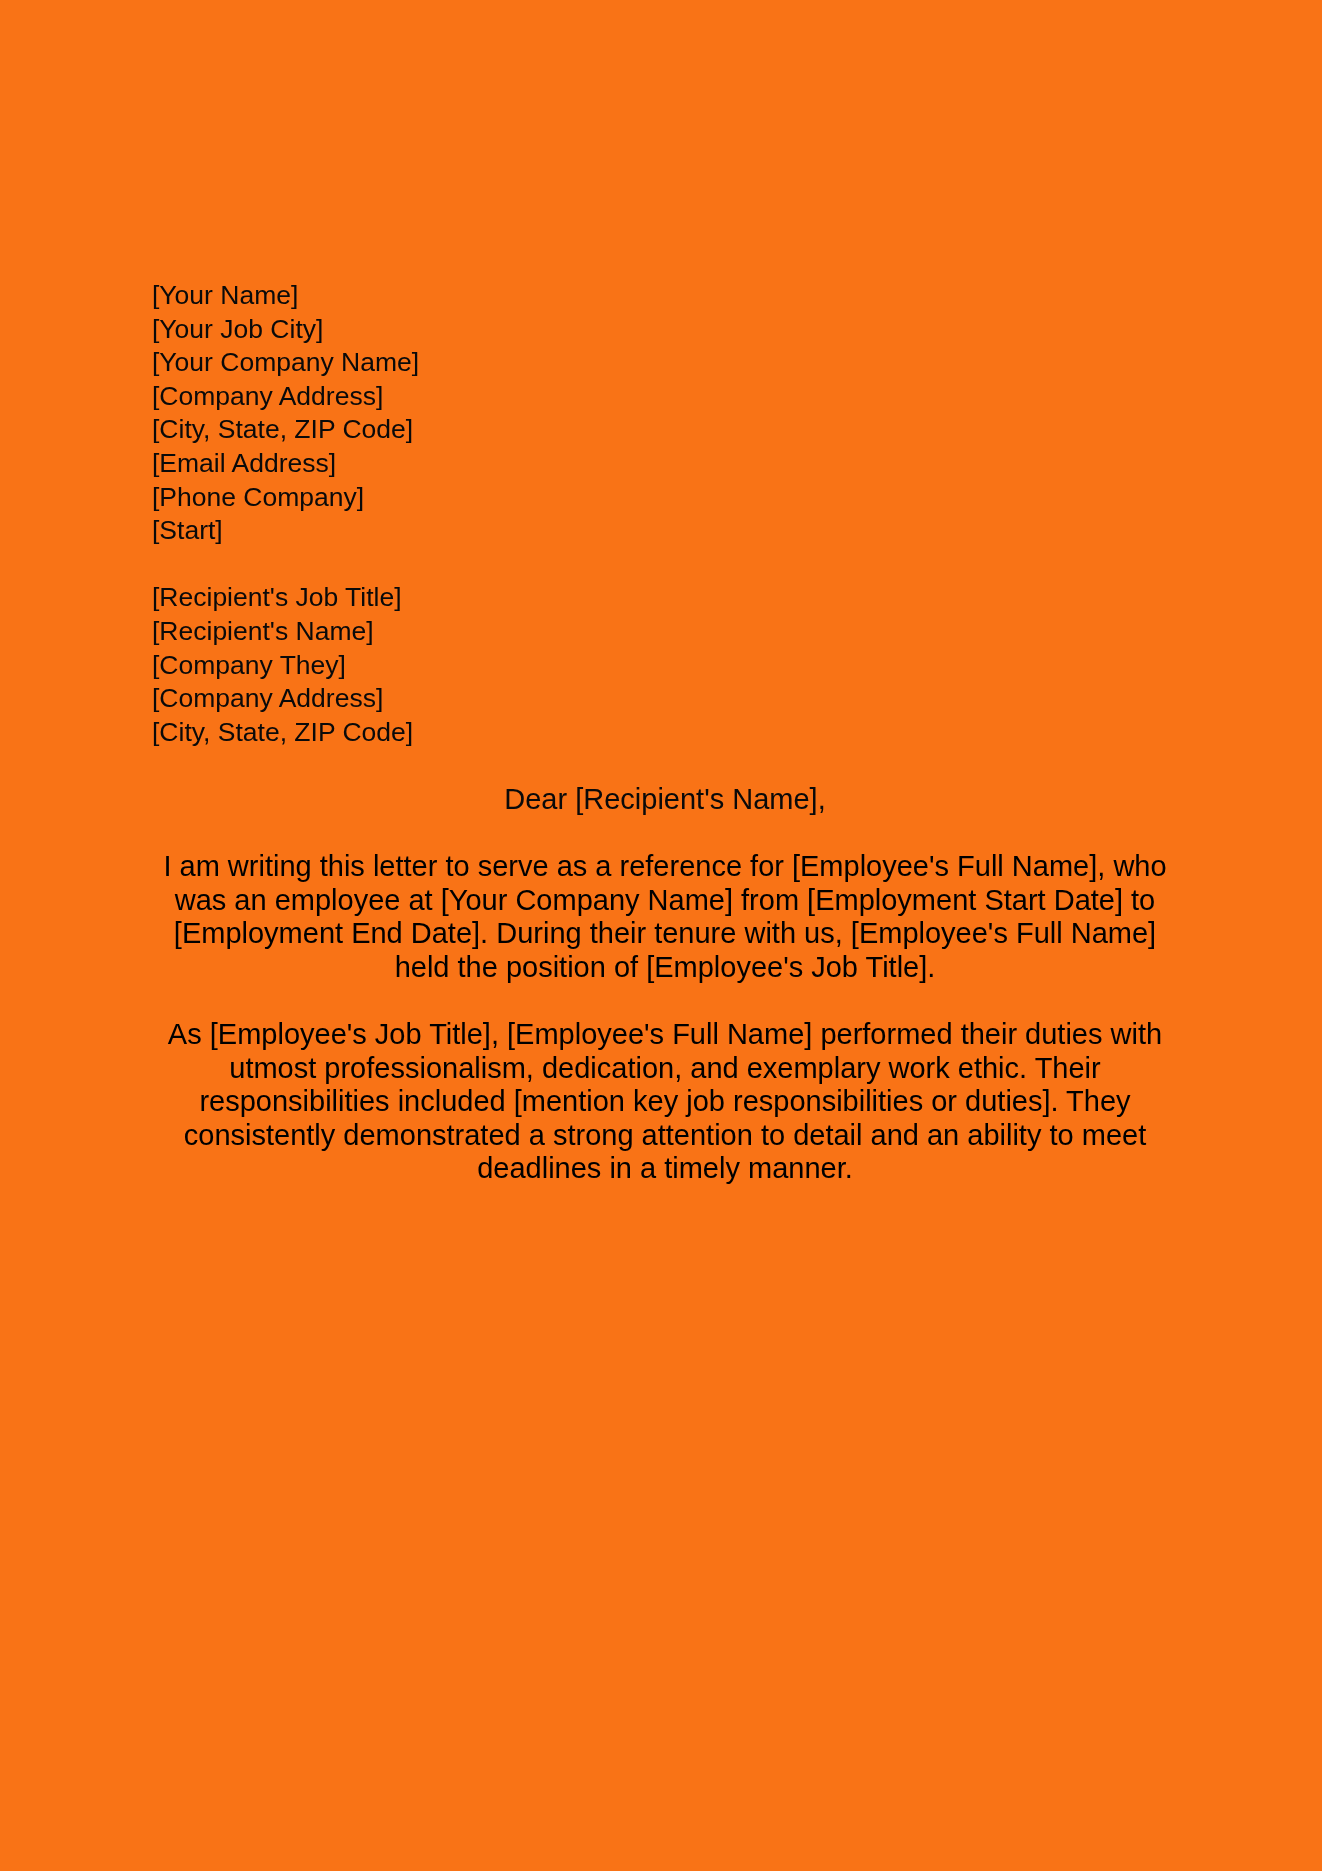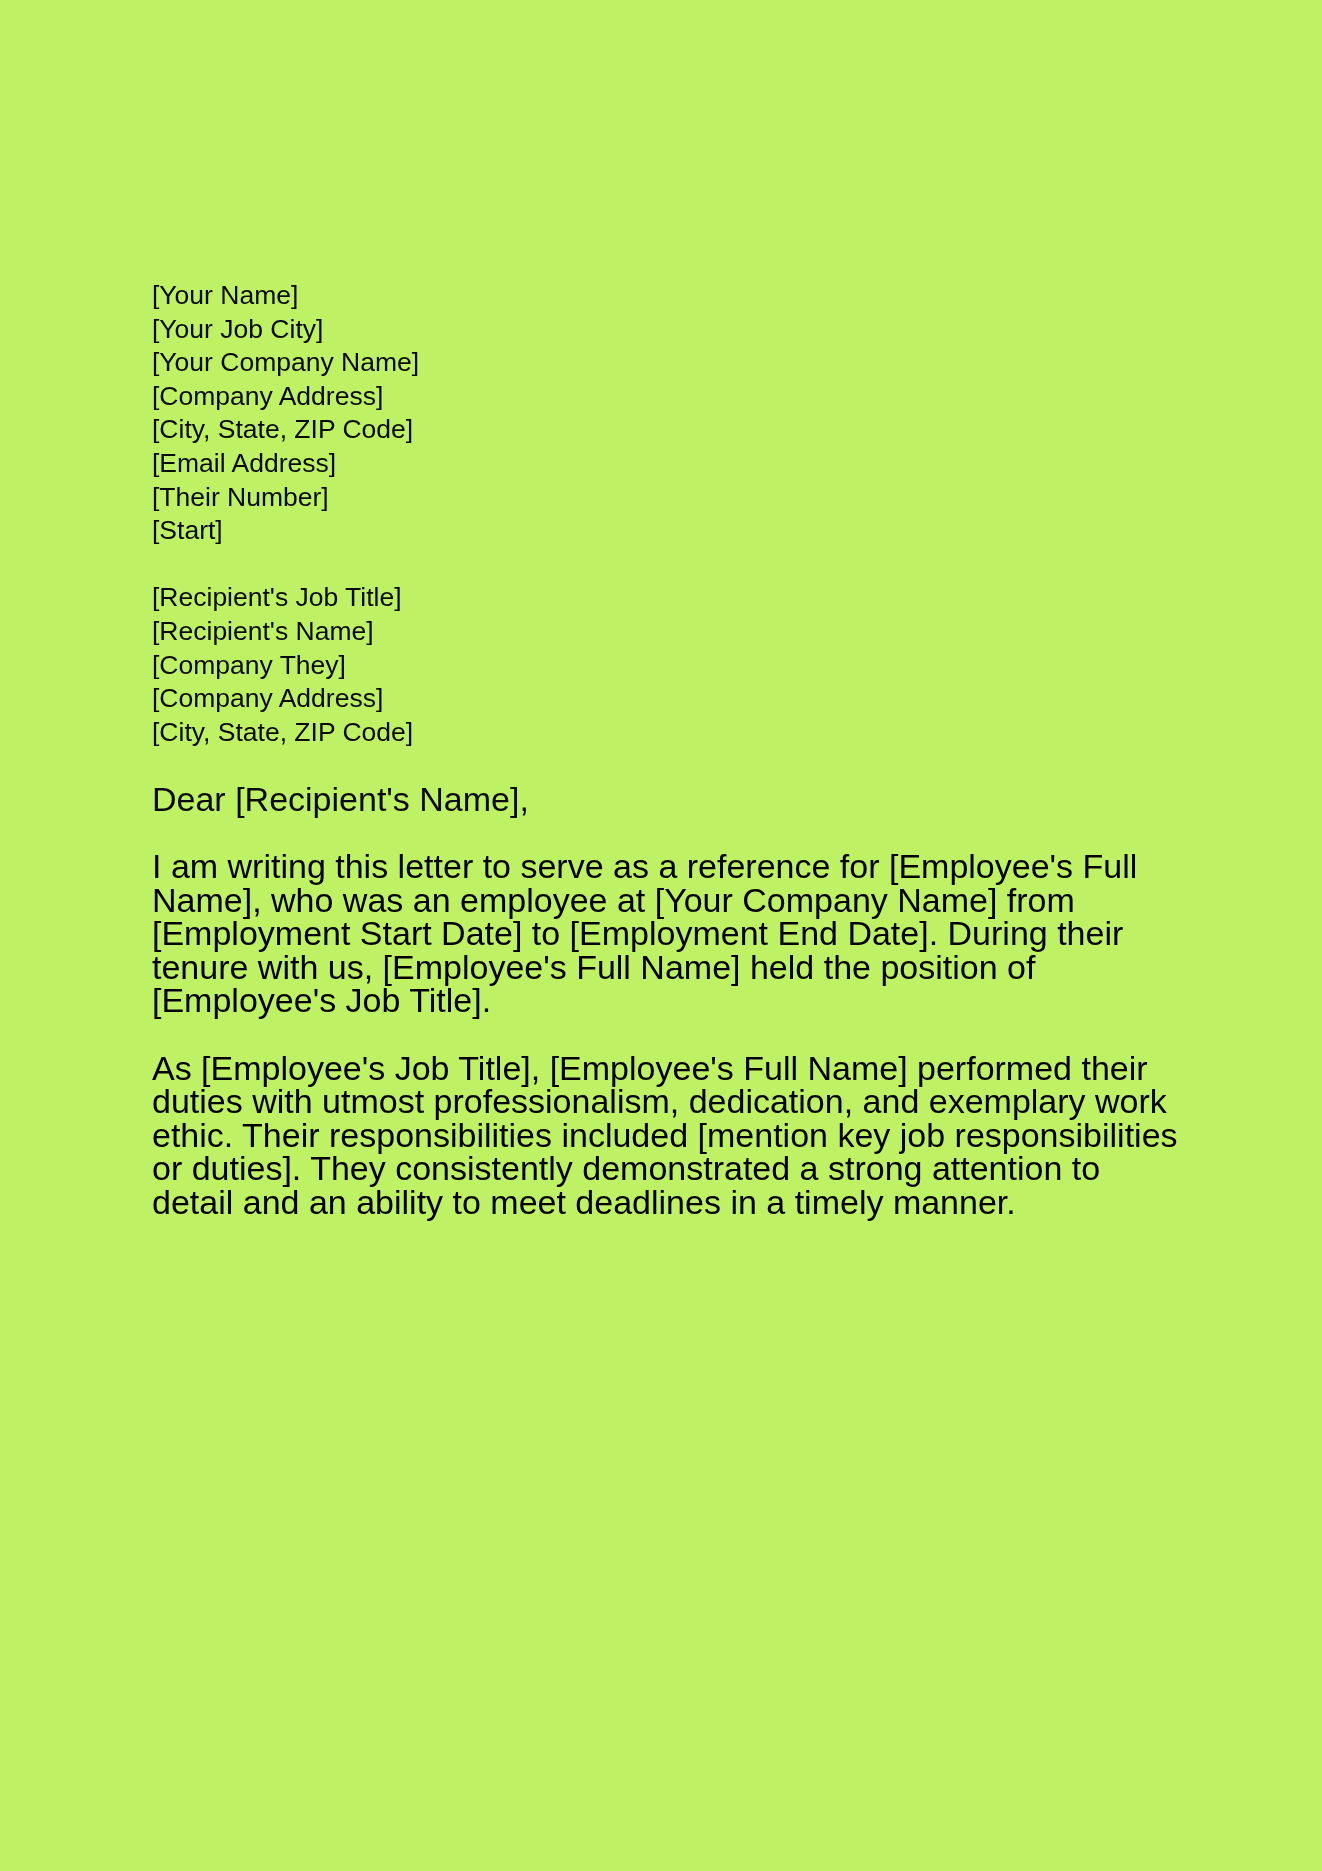--- a/index.html
+++ b/index.html
@@ -16,7 +16,7 @@
     position: relative;
     width: 1322px;
     height: 1871px;
-    background: #bef264;
+    background: #f97316;
     overflow: hidden;
     box-sizing: border-box;
   }

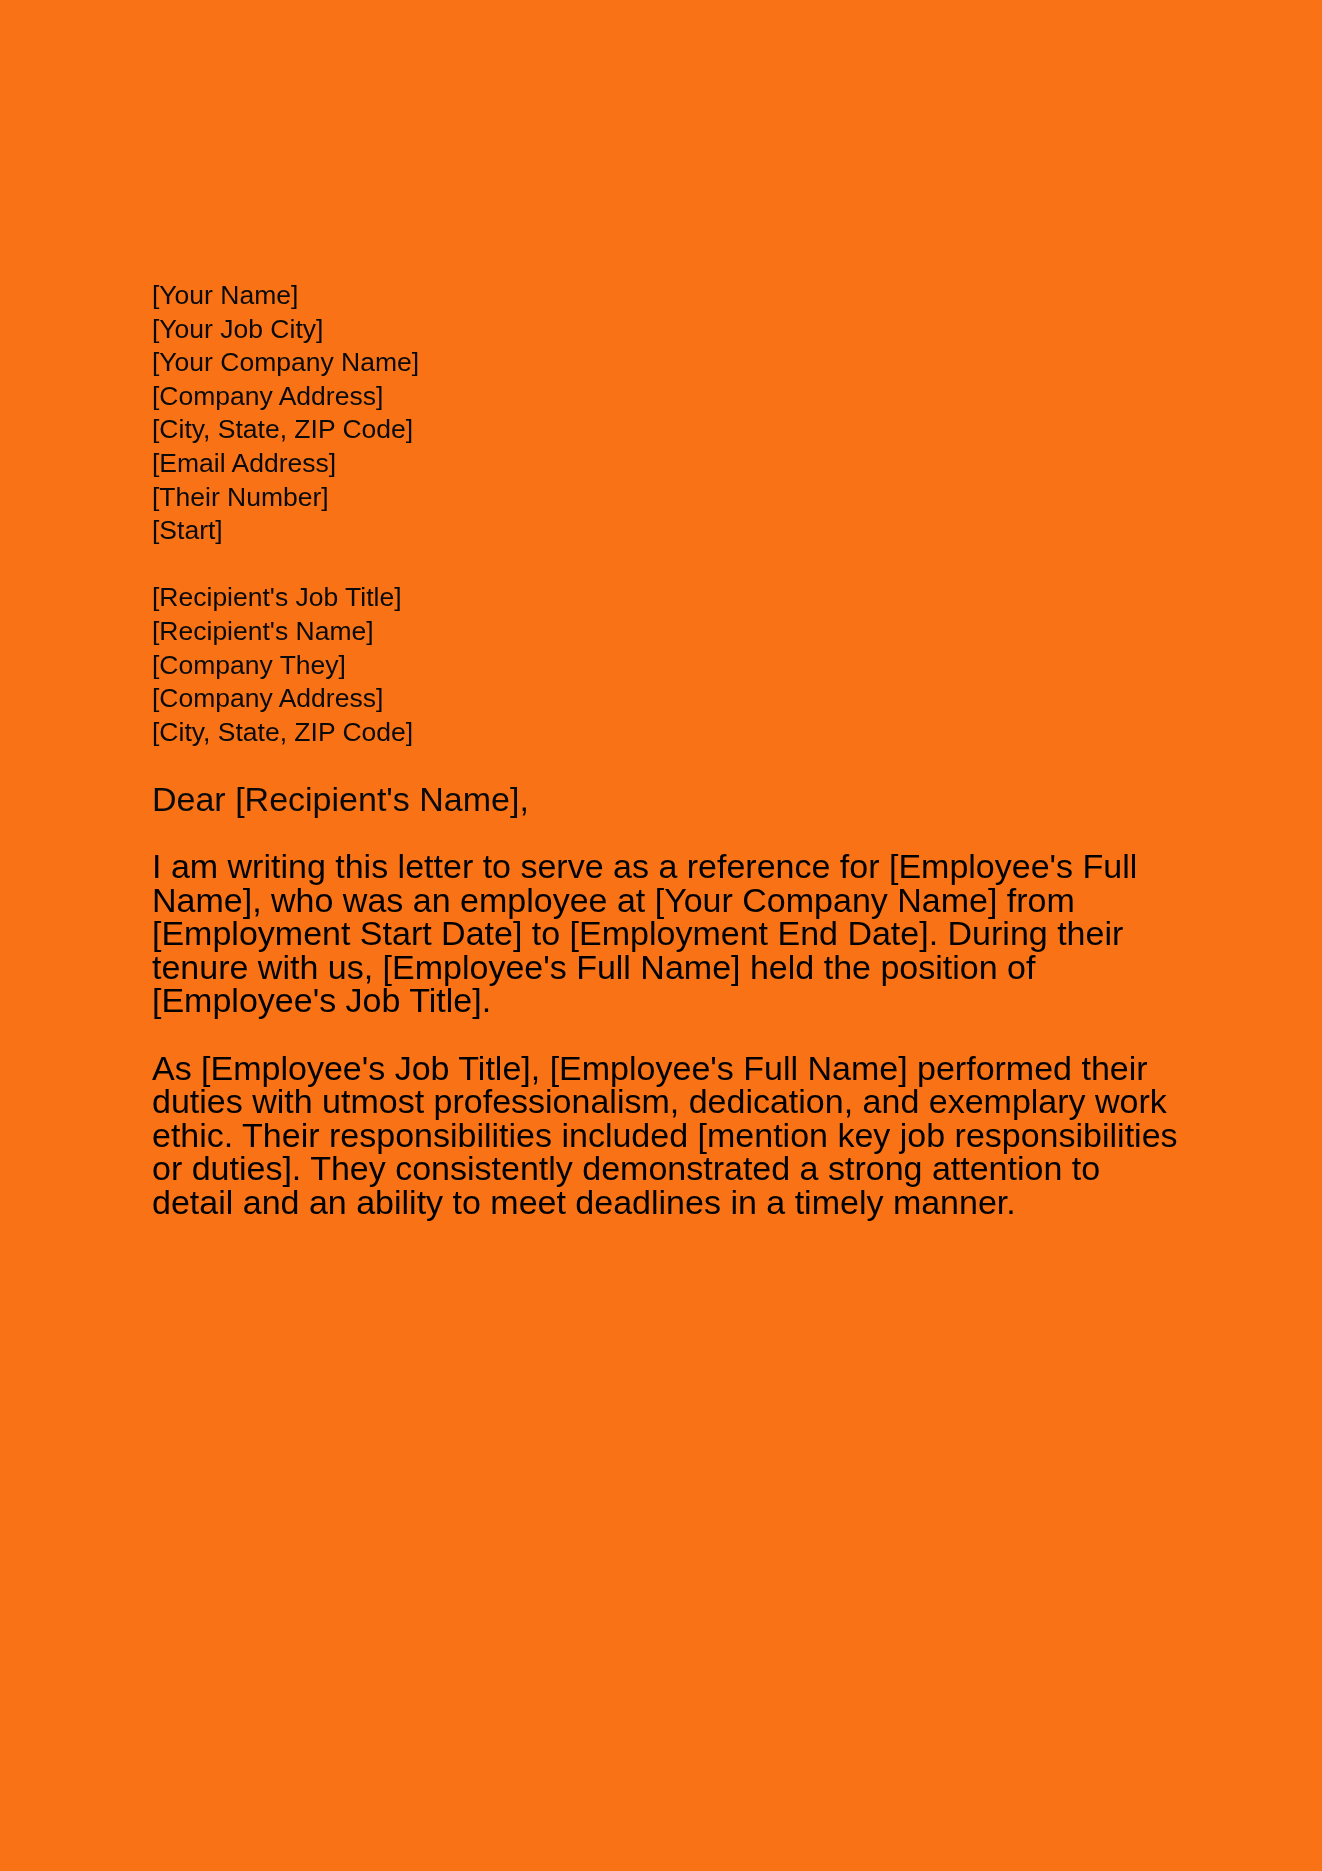--- a/index.html
+++ b/index.html
@@ -67,7 +67,7 @@
       <div class="line">[Company Address]</div>
       <div class="line">[City, State, ZIP Code]</div>
       <div class="line">[Email Address]</div>
-      <div class="line">[Their Number]</div>
+      <div class="line">[Phone Company]</div>
       <div class="line">[Start]</div>
     </div>
 

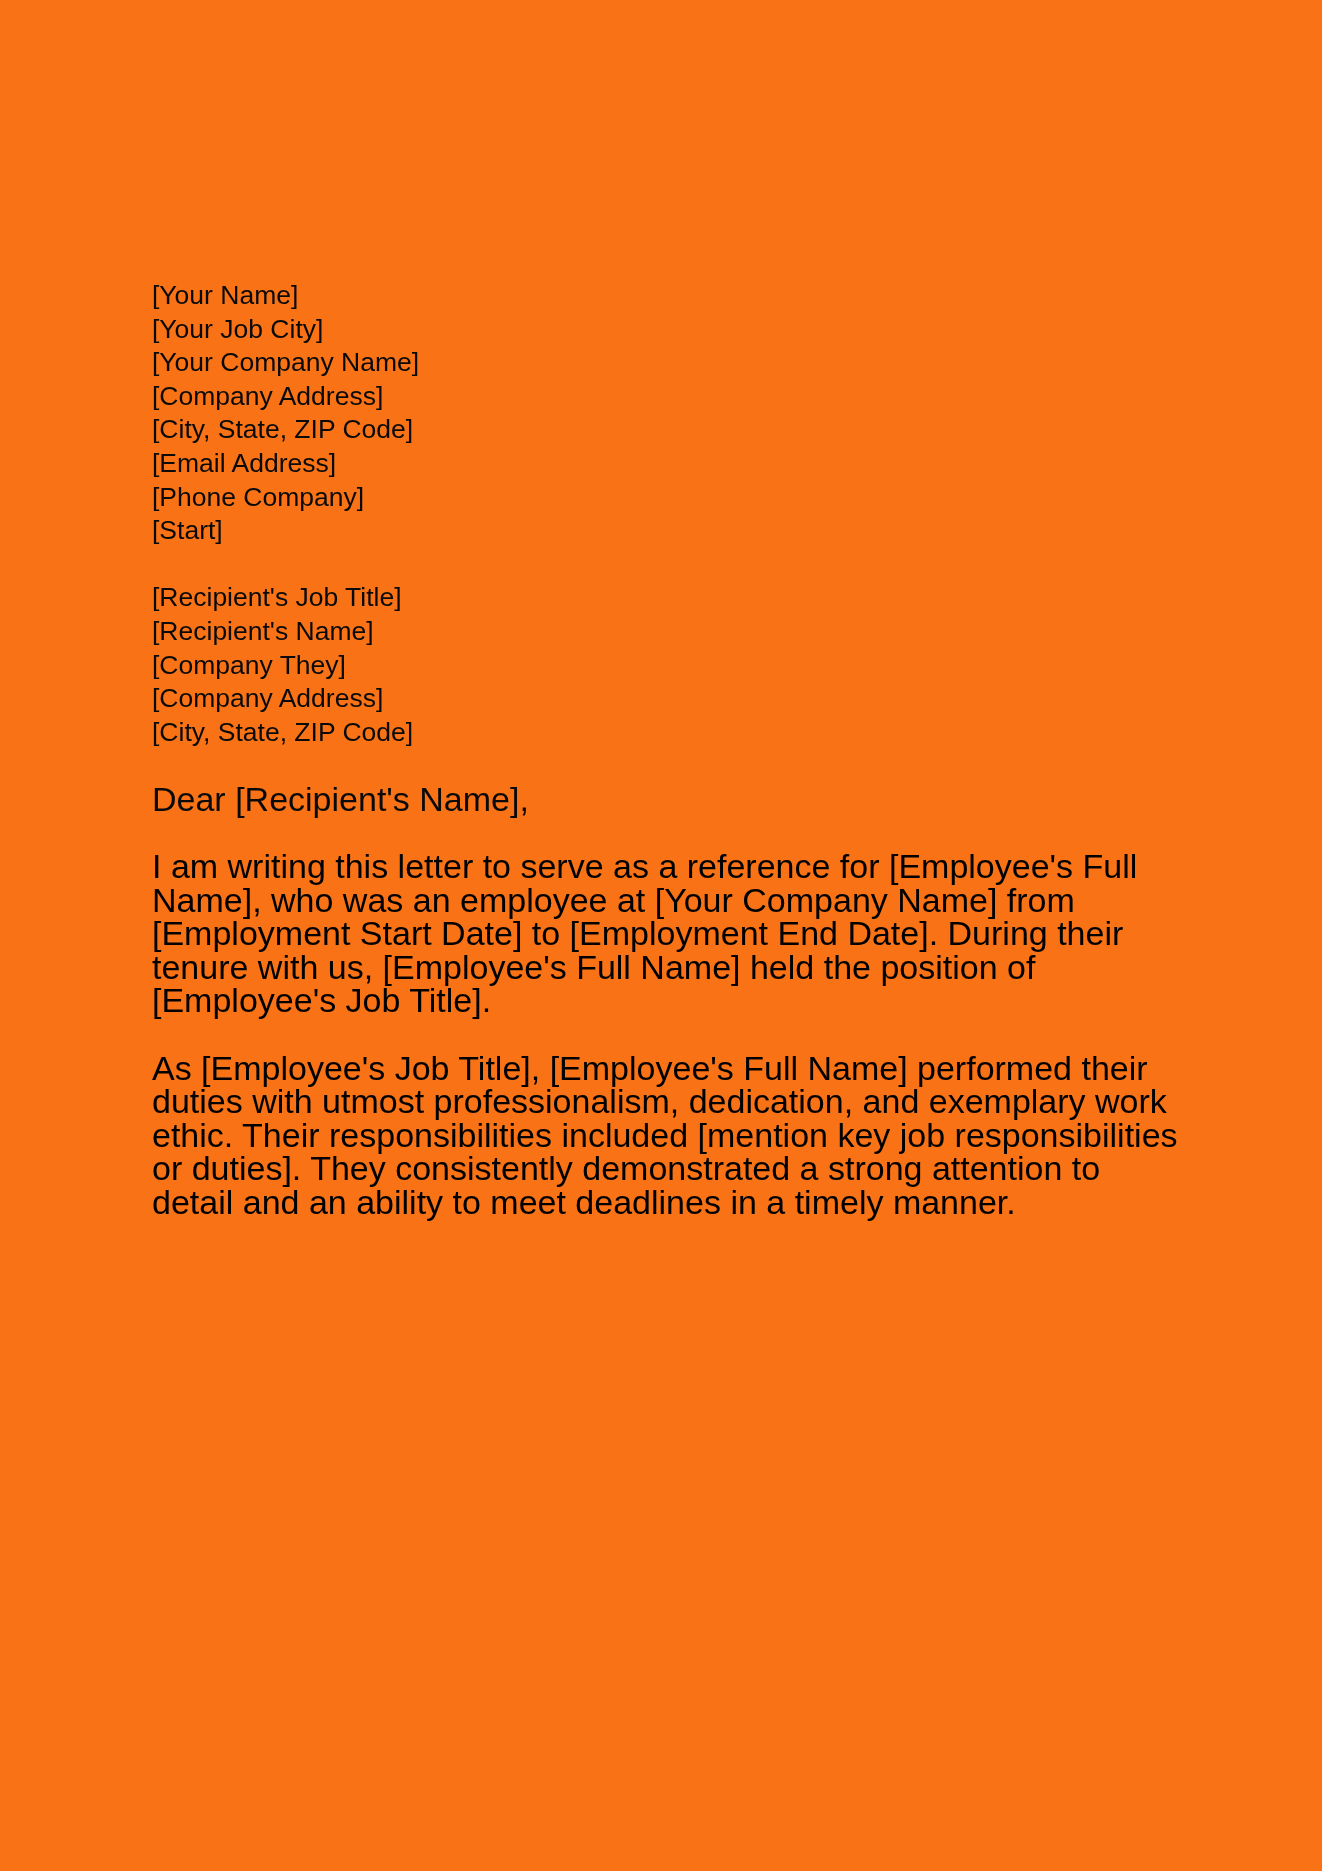--- a/index.html
+++ b/index.html
@@ -39,9 +39,9 @@
     line-height: 33.6px;
   }
   .para {
-    font-size: 34px;
+    font-size: 29px;
     line-height: 33.6px;
-    text-align: left;
+    text-align: center;
     margin: 0;
     hyphens: none;
     word-spacing: 0px;

